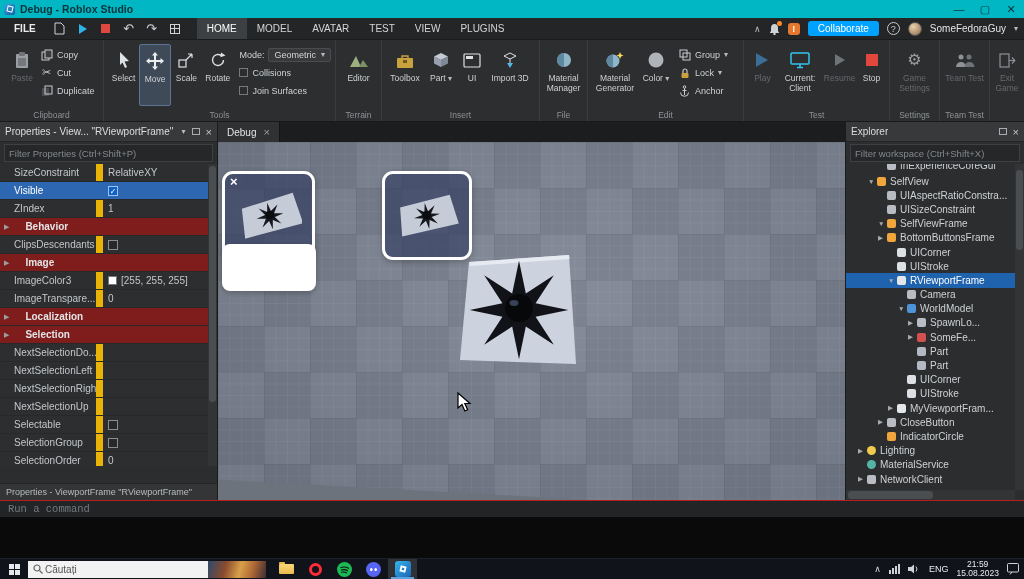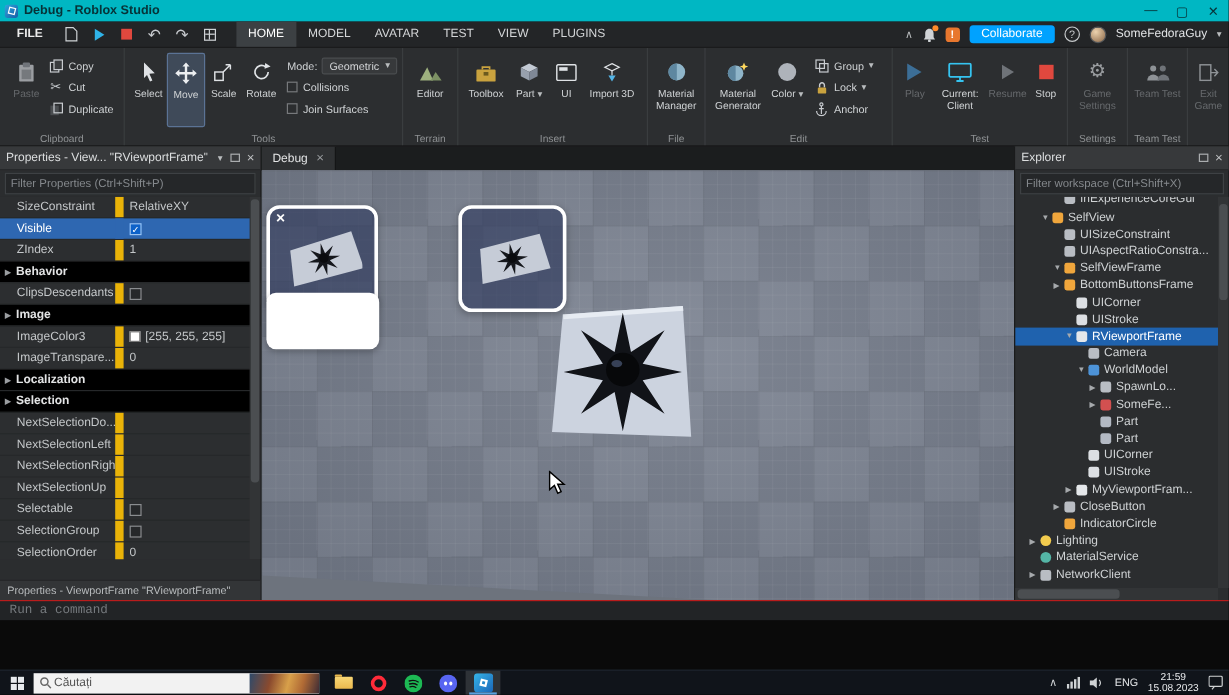--- a/index.html
+++ b/index.html
@@ -705,12 +705,12 @@
           <div class="trow" style="padding-left: 32px;">
             <span class="tar"></span>
             <span class="tic" style="background: rgb(185, 189, 195);"></span>
+            <span class="tl">UIAspectRatioConstra...</span>
+          </div>
+          <div class="trow" style="padding-left: 32px;">
+            <span class="tar"></span>
+            <span class="tic" style="background: rgb(185, 189, 195);"></span>
             <span class="tl">UISizeConstraint</span>
-          </div>
-          <div class="trow" style="padding-left: 32px;">
-            <span class="tar"></span>
-            <span class="tic" style="background: rgb(185, 189, 195);"></span>
-            <span class="tl">UIAspectRatioConstra...</span>
           </div>
           <div class="trow" style="padding-left: 32px;">
             <span class="tar">▼</span>

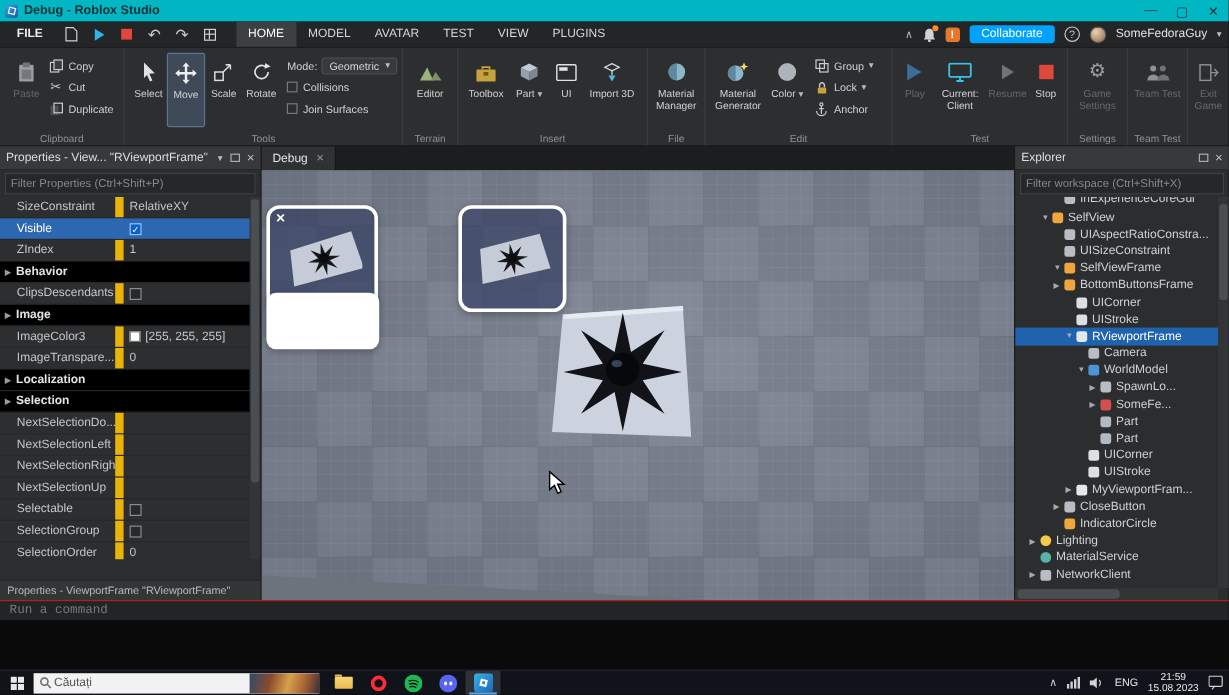--- a/index.html
+++ b/index.html
@@ -73,7 +73,7 @@
   .prow{height:18px;display:flex;align-items:center;border-bottom:1px solid #26282a;background:#2c2e30}
   .prow .pn{flex:0 0 96px;padding-left:14px;color:#c4c7c9;white-space:nowrap;overflow:hidden}
   .prow .pv{flex:1;border-left:7px solid #eab308;padding-left:5px;color:#c4c7c9;display:flex;align-items:center;gap:4px;height:100%;white-space:nowrap;overflow:hidden}
-  .prow.section{background:#000000;padding-left:4px;gap:4px}
+  .prow.section{background:#7f1d1d;padding-left:4px;gap:16px}
   .prow.section .tri{font-size:7px;color:#9b9ea1}
   .prow.section .sname{font-weight:bold;color:#e3e4e5}
   .prow.sel{background:#2e67b1}

